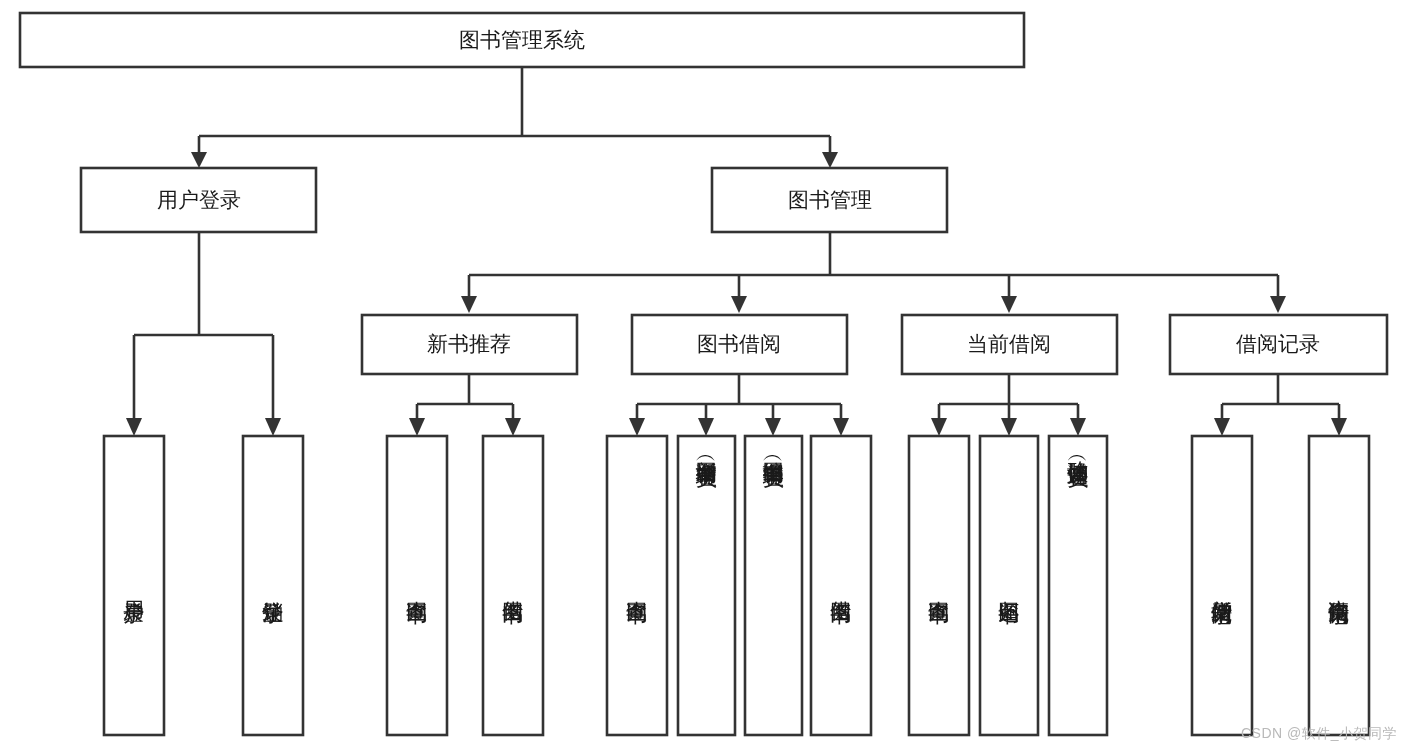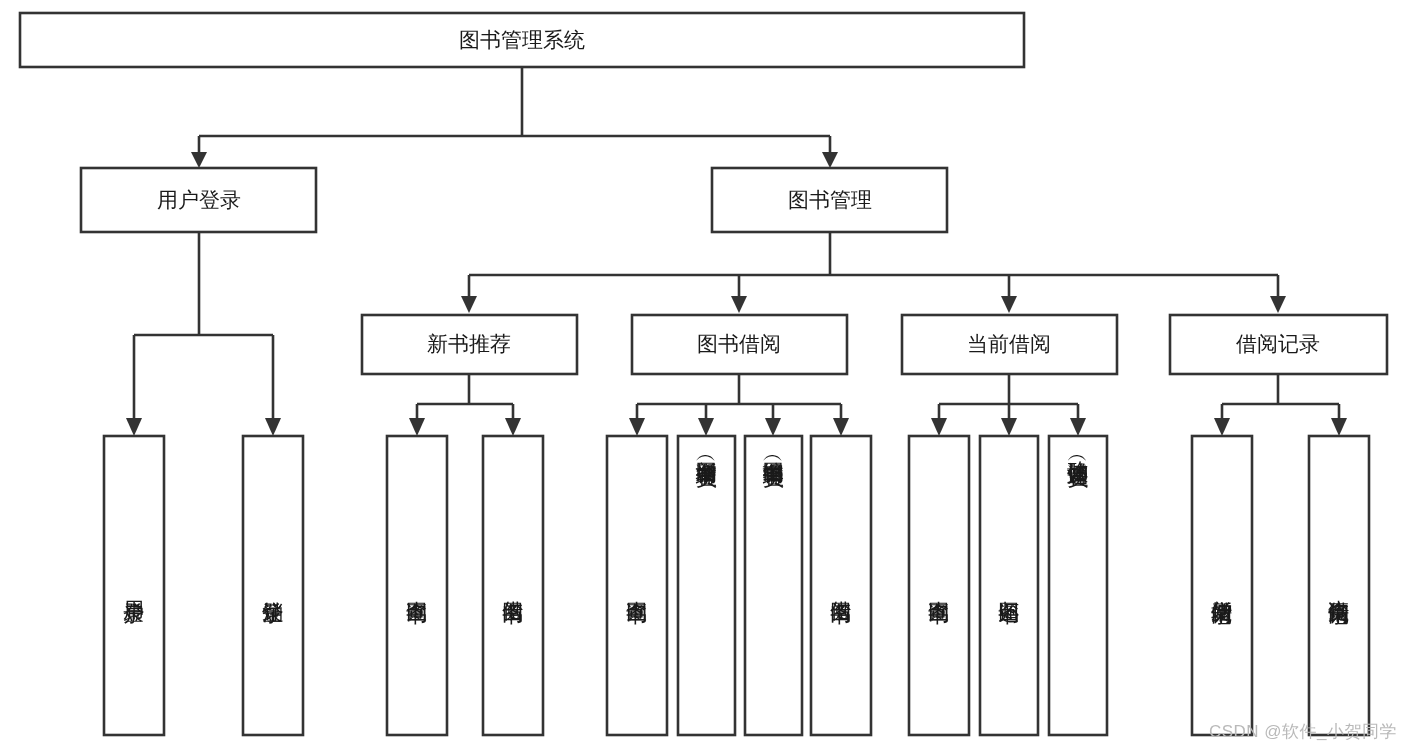--- a/index.html
+++ b/index.html
@@ -70,7 +70,7 @@
     right: 8px;
     bottom: 4px;
     font-family: "Liberation Sans", "DejaVu Sans", sans-serif;
-    font-size: 17px;
+    font-size: 14px;
     color: #b9b9b9;
     letter-spacing: 0.5px;
     white-space: nowrap;

